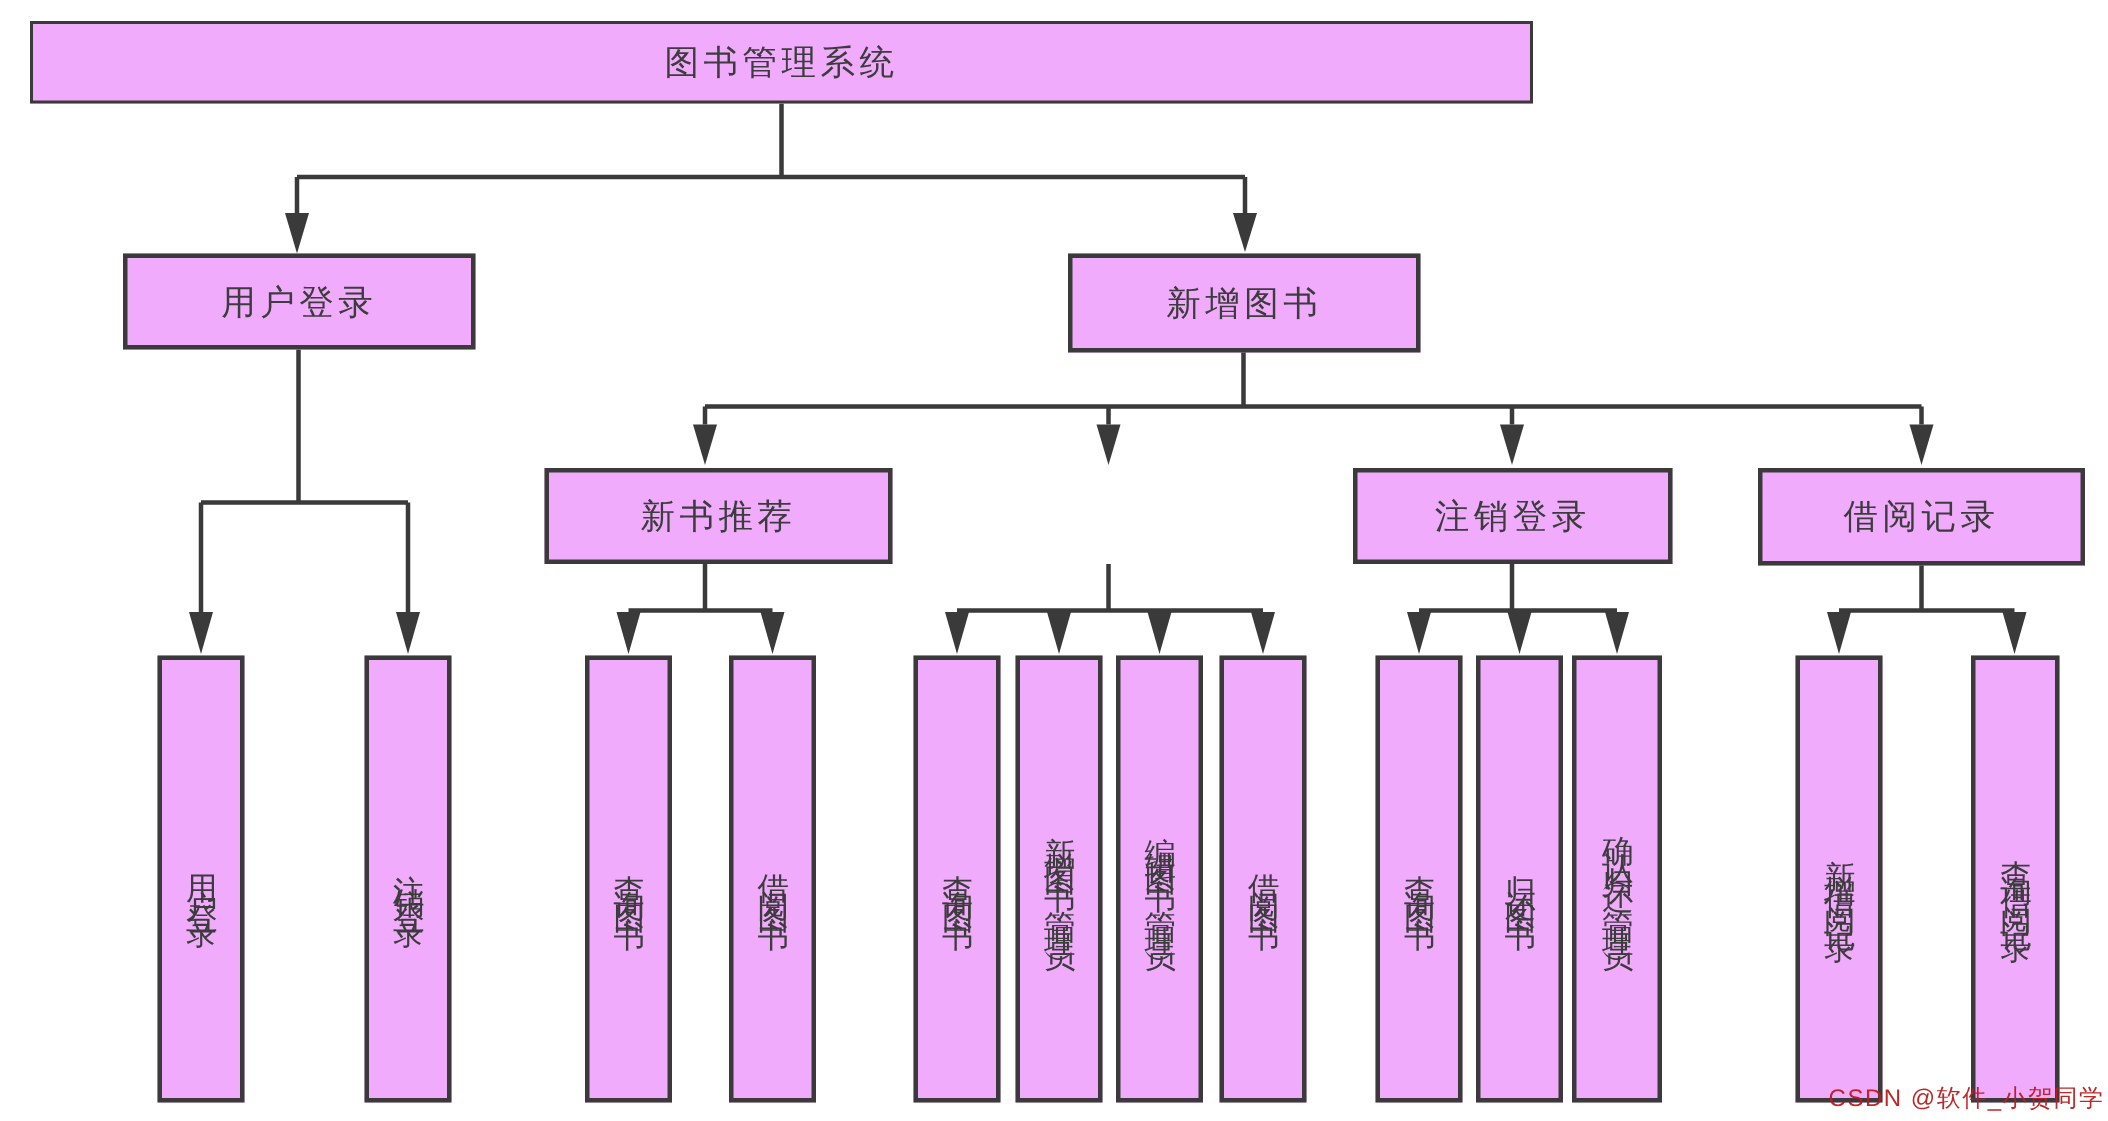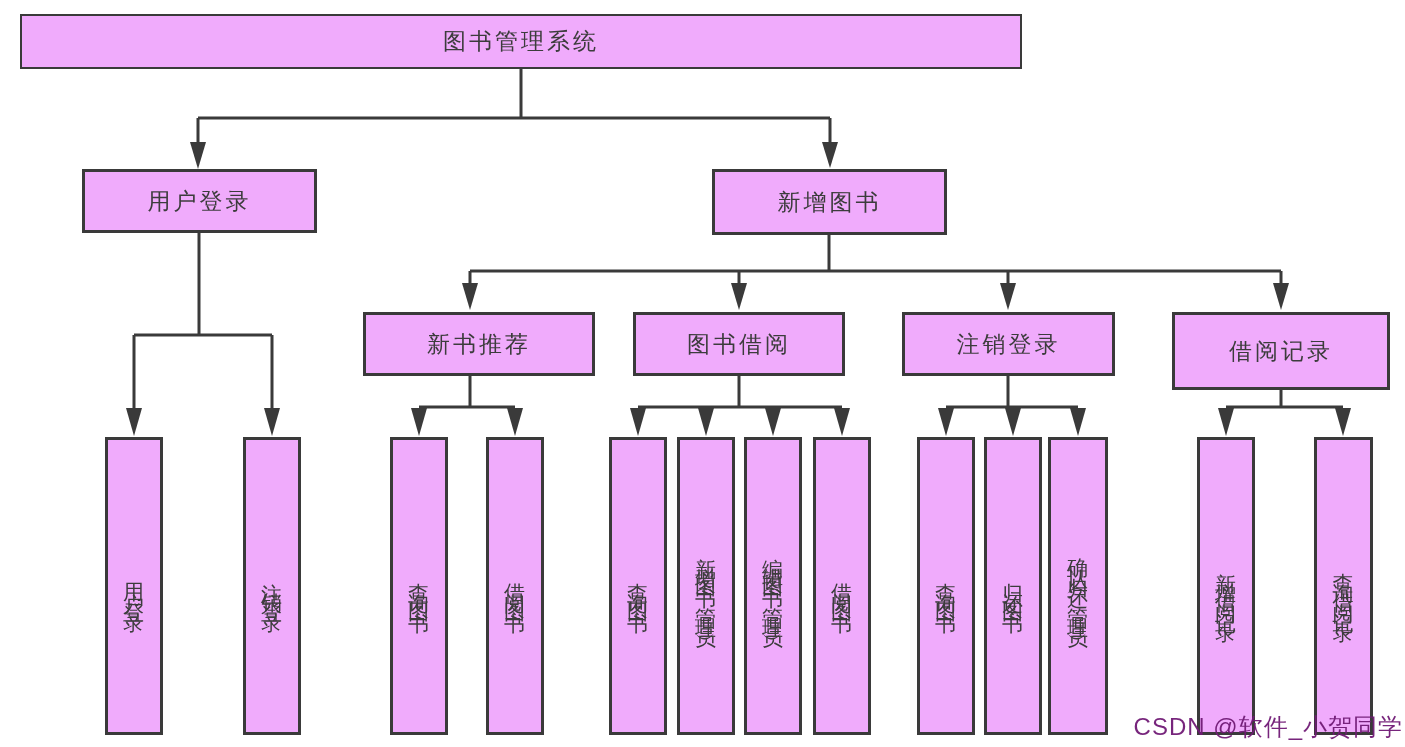--- a/index.html
+++ b/index.html
@@ -127,7 +127,6 @@
   <div class="node" style="left:712px; top:169px; width:235px; height:66px;">新增图书</div>
 
   <div class="node" style="left:363px; top:312px; width:232px; height:64px;">新书推荐</div>
-  <div class="node" style="left:633px; top:312px; width:212px; height:64px;">图书借阅</div>
   <div class="node" style="left:902px; top:312px; width:213px; height:64px;">注销登录</div>
   <div class="node" style="left:1172px; top:312px; width:218px; height:78px;">借阅记录</div>
 

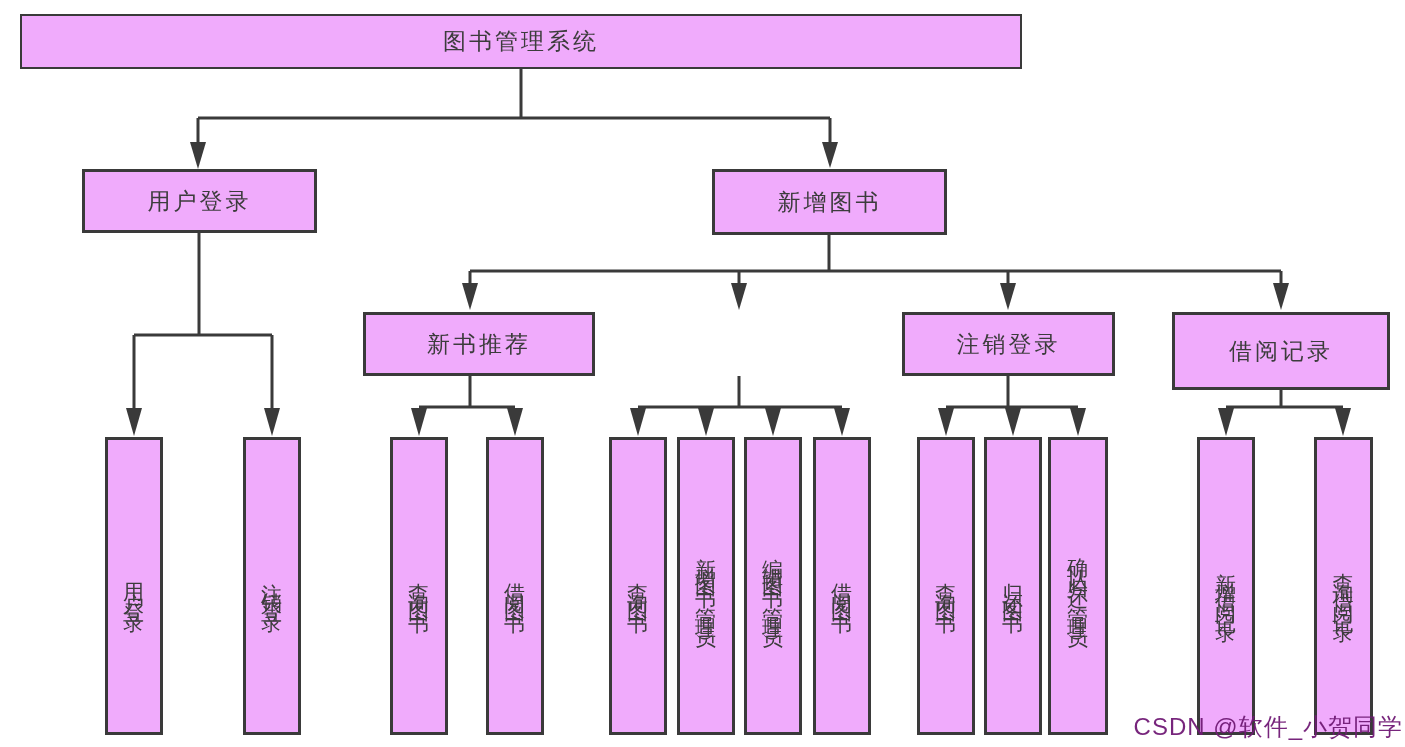--- a/index.html
+++ b/index.html
@@ -128,7 +128,7 @@
 
   <div class="node" style="left:363px; top:312px; width:232px; height:64px;">新书推荐</div>
   <div class="node" style="left:902px; top:312px; width:213px; height:64px;">注销登录</div>
-  <div class="node" style="left:1172px; top:312px; width:218px; height:78px;">借阅记录</div>
+  <div class="node" style="left:1172px; top:312px; width:218px; height:65px;">借阅记录</div>
 
   <div class="node leaf" style="left:105px;">
     <span class="vtext">用户登录</span>

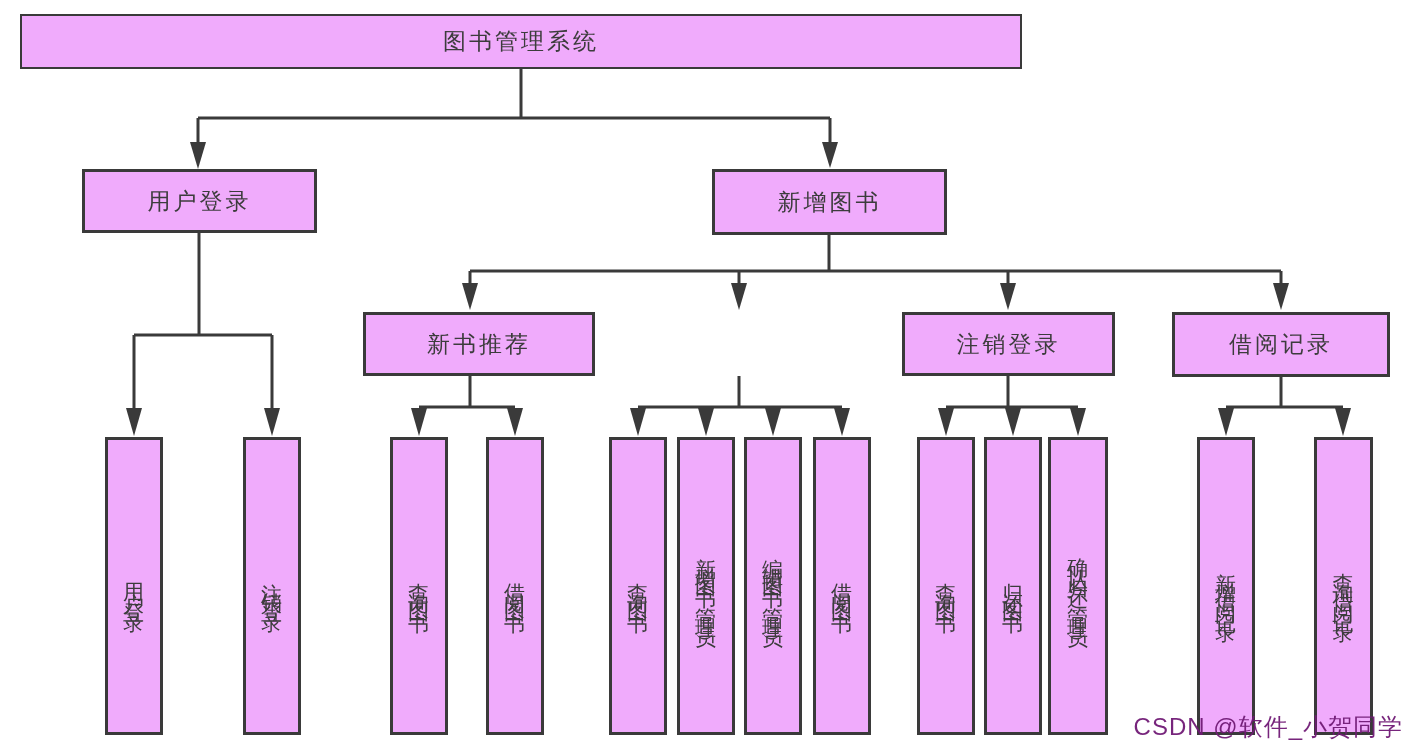--- a/index.html
+++ b/index.html
@@ -65,9 +65,9 @@
     position: absolute;
     right: 2px;
     bottom: 4px;
-    font-size: 24px;
+    font-size: 16px;
     letter-spacing: 1px;
-    color: #701a75;
+    color: #b91c1c;
     opacity: 0.95;
     z-index: 10;
     white-space: nowrap;

